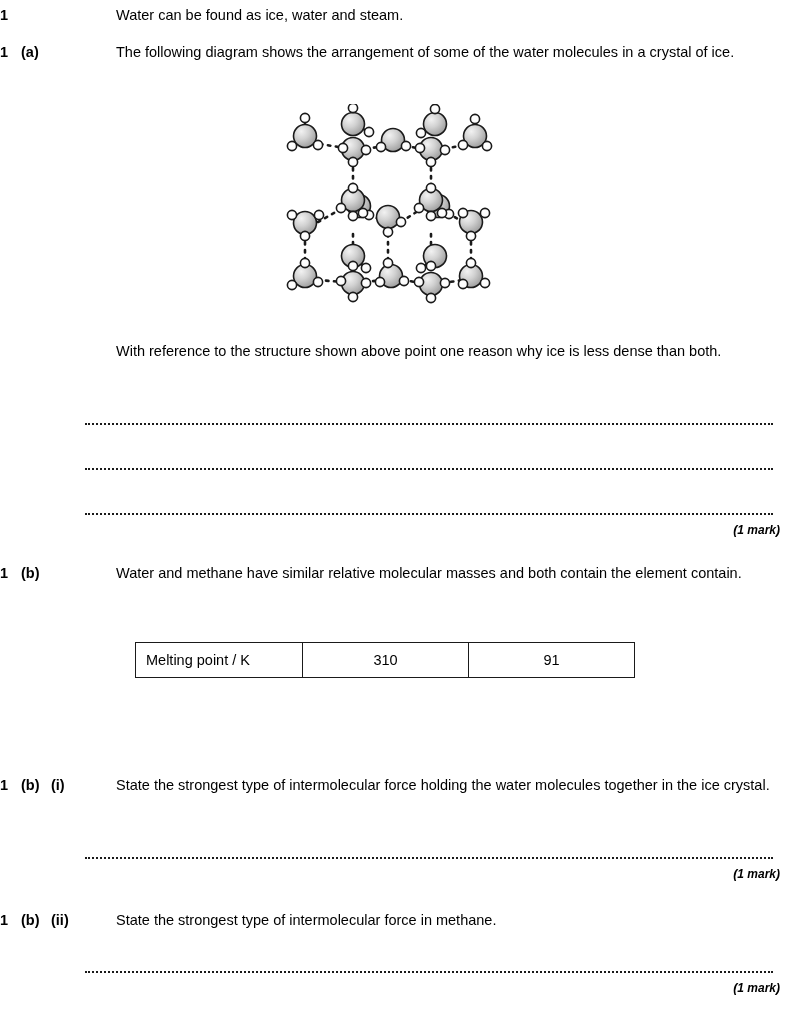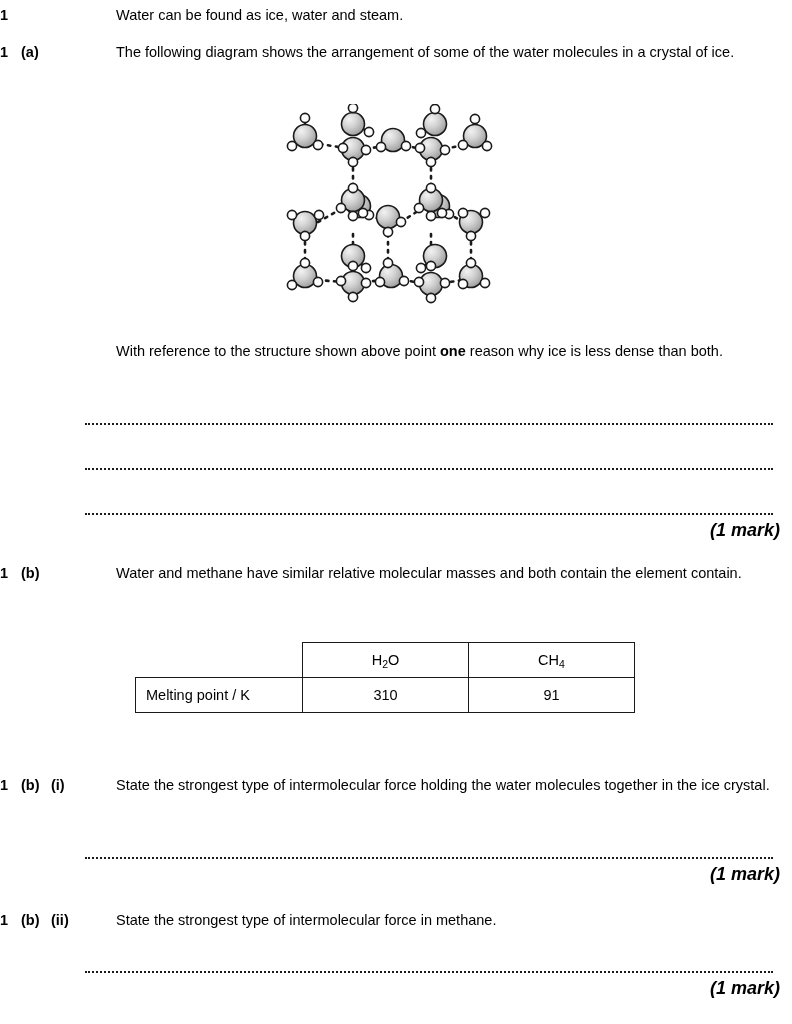--- a/index.html
+++ b/index.html
@@ -62,7 +62,7 @@
     line-height: 21px;
     margin-left: 32px;
   }
-  .qtext b { font-weight: bold; }
+  .qtext b { font-weight: normal; }
 
   
   .dotline {

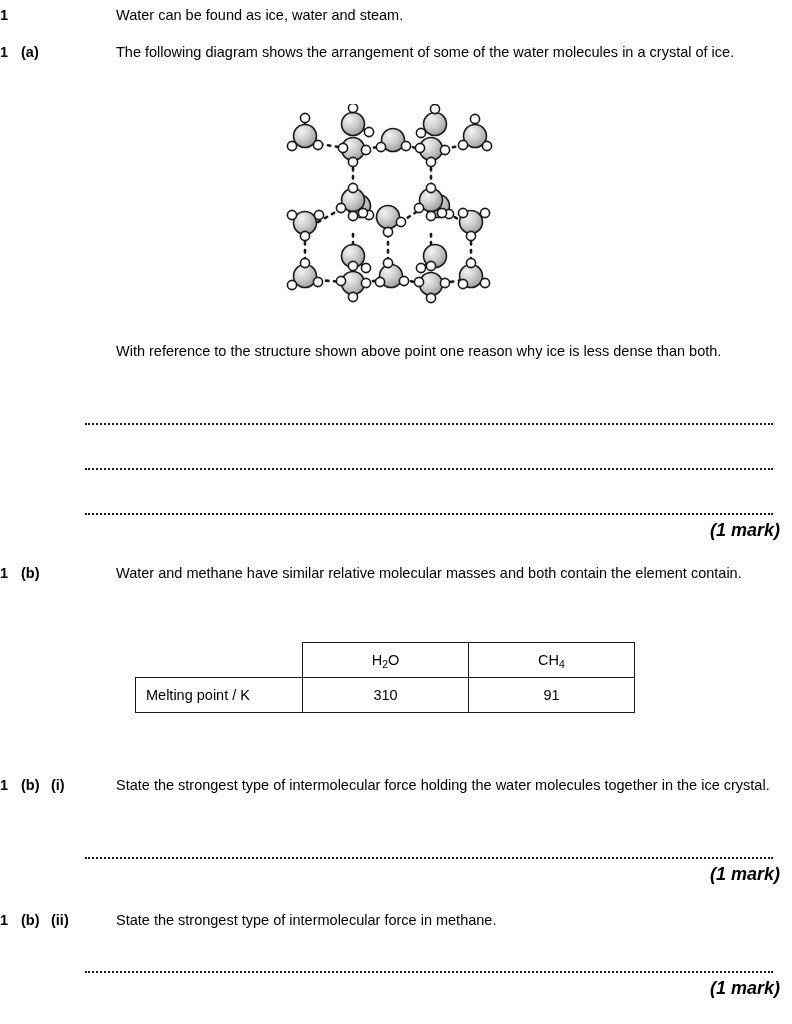--- a/index.html
+++ b/index.html
@@ -76,7 +76,7 @@
   .markbox {
     position: absolute;
     right: 12px;
-    font-size: 18px;
+    font-size: 12px;
     font-style: italic;
     font-weight: bold;
     line-height: 18px;

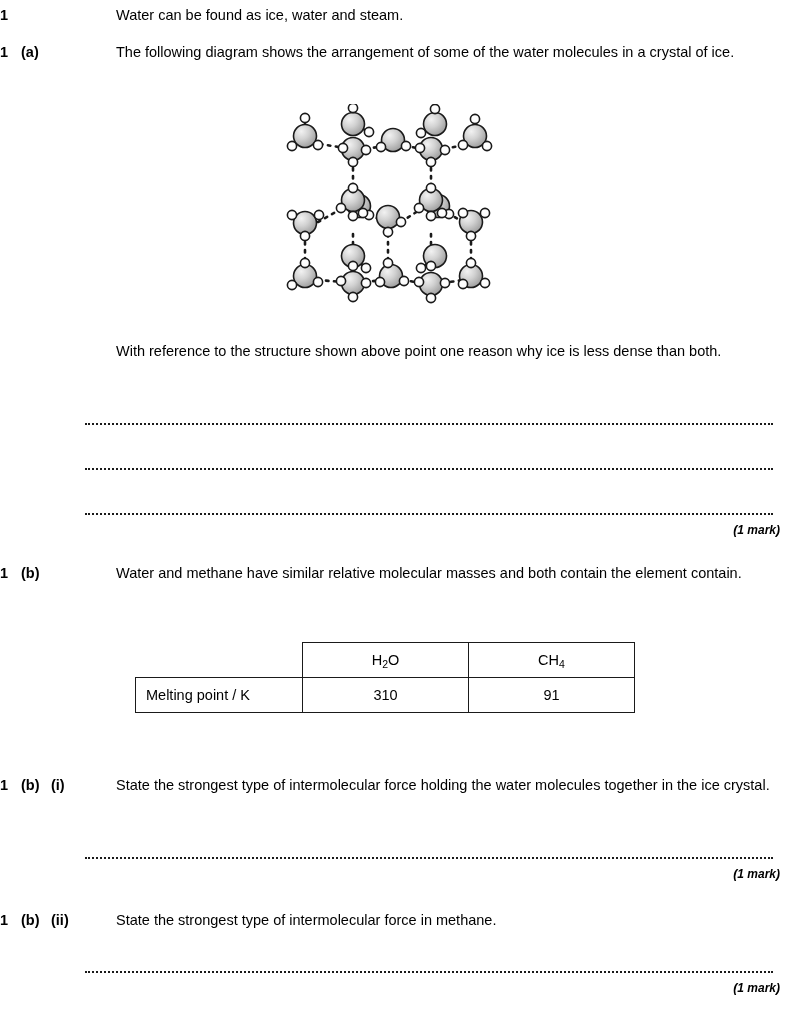--- a/index.html
+++ b/index.html
@@ -420,11 +420,6 @@
   <table class="dtable">
     <tbody>
       <tr>
-        <td class="corner"></td>
-        <td class="colv"><span>H</span><sub>2</sub><span>O</span></td>
-        <td class="colv"><span>CH</span><sub>4</sub></td>
-      </tr>
-      <tr>
         <td class="rowhdr">Melting point / K</td>
         <td class="colv">310</td>
         <td class="colv">91</td>

